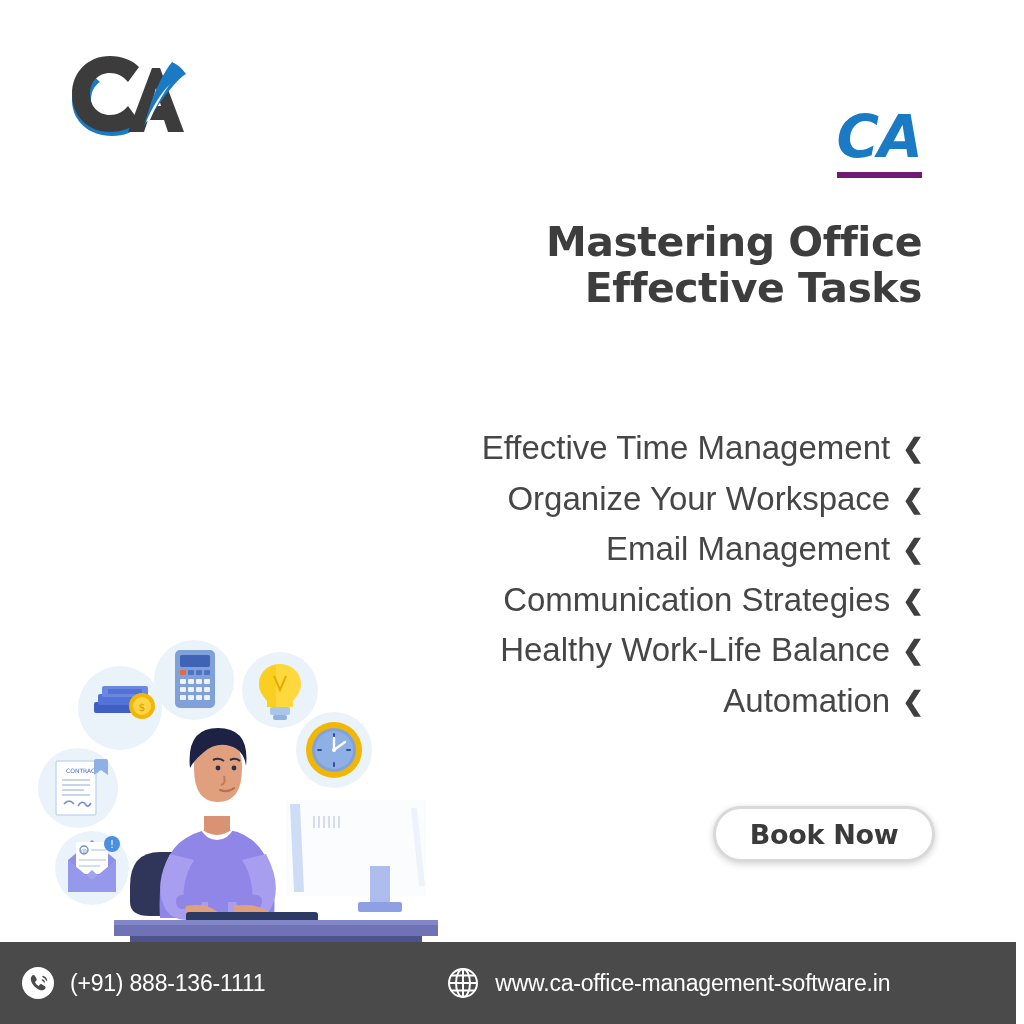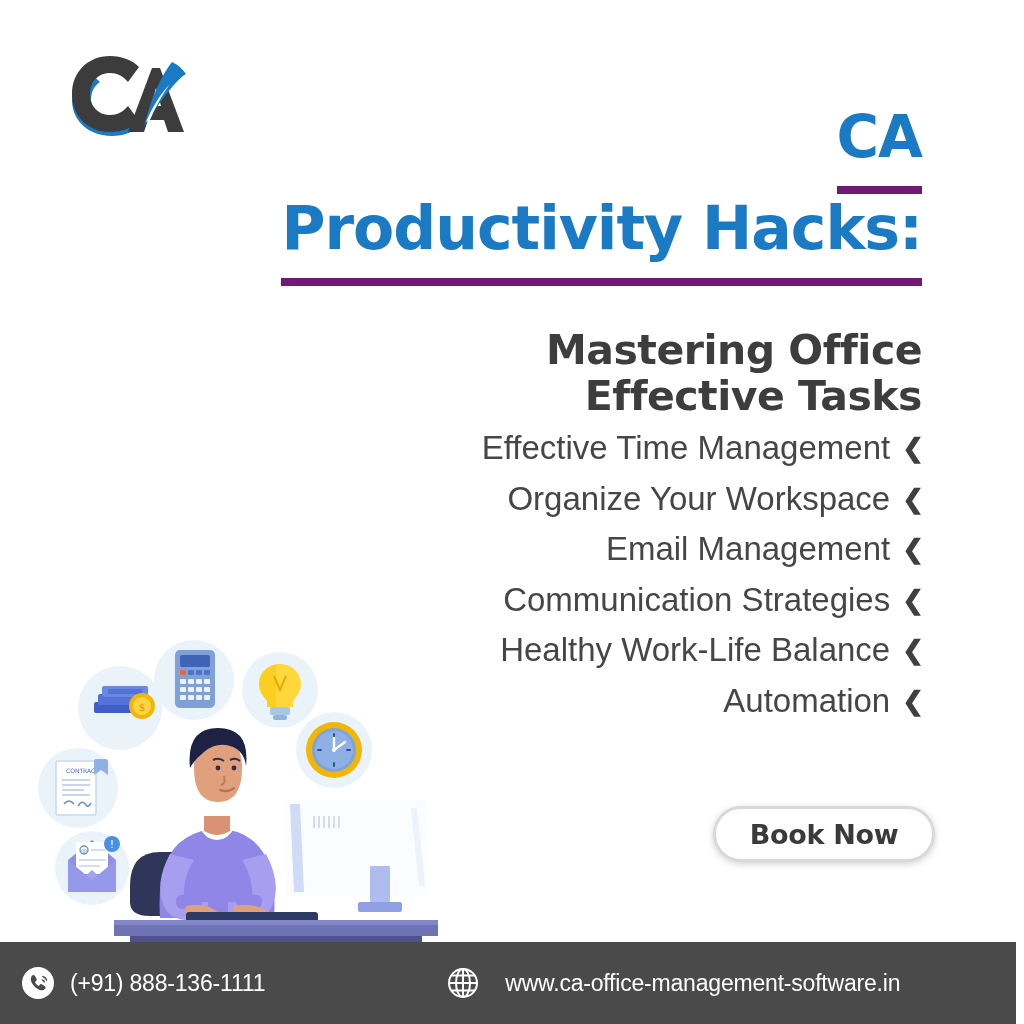--- a/index.html
+++ b/index.html
@@ -32,8 +32,9 @@
   }
   .hl-blue .u {
     display:inline-block;
-    border-bottom:8px solid #701a75;
-    padding-bottom:20px;
+    border-bottom:6px solid #701a75;
+    padding-bottom:6px;
+    font-style:italic;
   }
   .hl-line1 { margin-bottom:4px; }
   .hl-line2 { font-size:60px; }

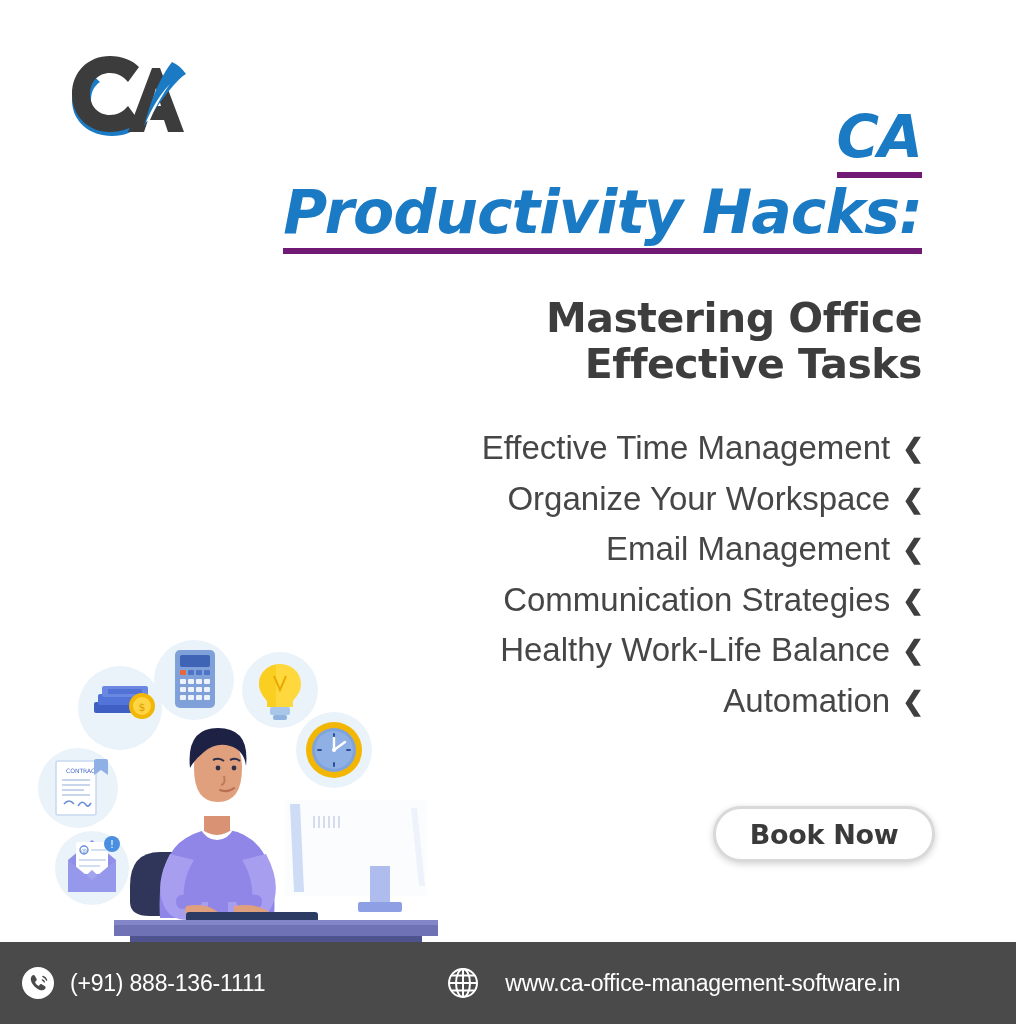--- a/index.html
+++ b/index.html
@@ -134,7 +134,6 @@
 
   <div class="headline">
     <span class="hl-blue hl-line1"><span class="u">CA</span></span>
-    <span class="hl-blue hl-line2"><span class="u">Productivity Hacks:</span></span>
     <span class="hl-dark">
       <span>Mastering Office</span><br>
       <span>Effective Tasks</span>

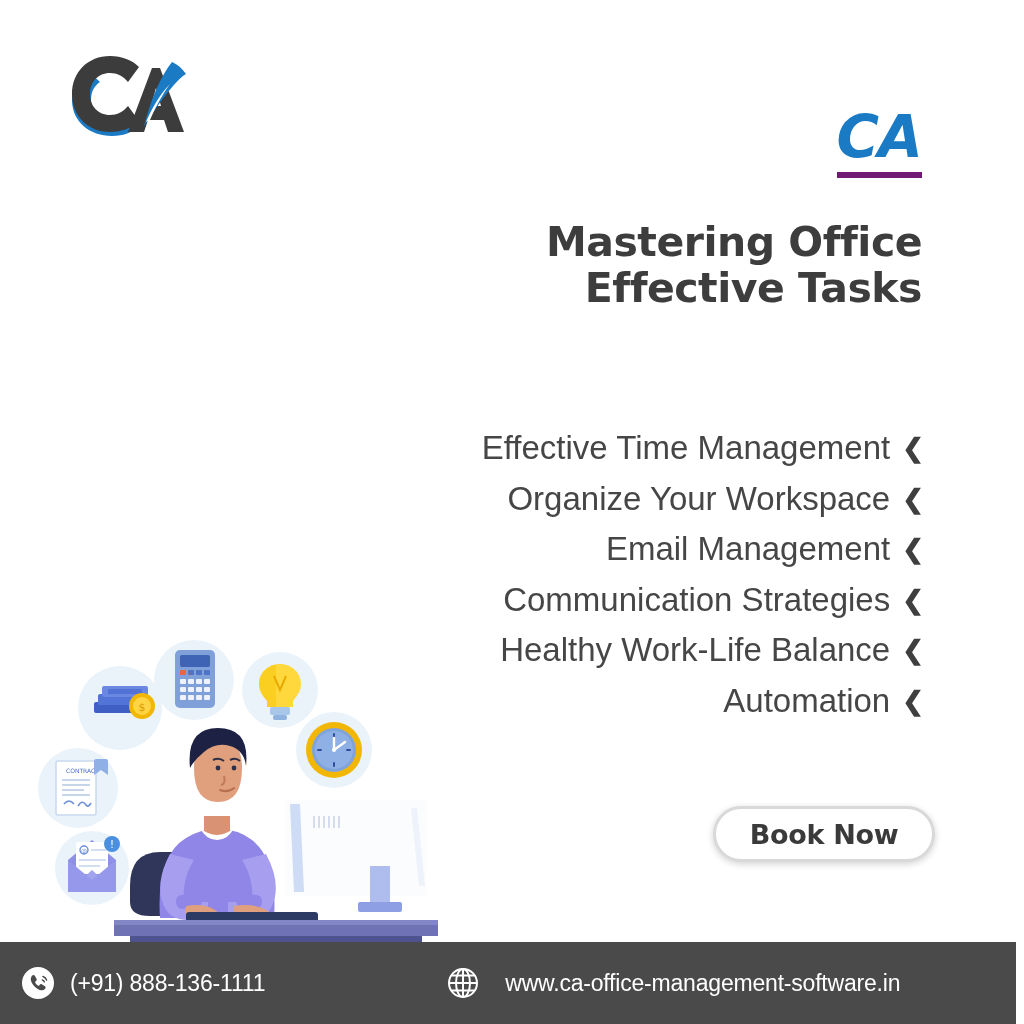--- a/index.html
+++ b/index.html
@@ -102,7 +102,7 @@
   }
   .foot-item { display:flex; align-items:center; }
   .foot-phone { margin-left:18px; }
-  .foot-web { margin-left:178px;gap:10px; }
+  .foot-web { margin-left:178px; }
   .foot-ico { width:40px; height:40px; flex:none; margin-right:12px; }
   .foot-ico svg { width:100%; height:100%; display:block; }
   .foot-txt {

